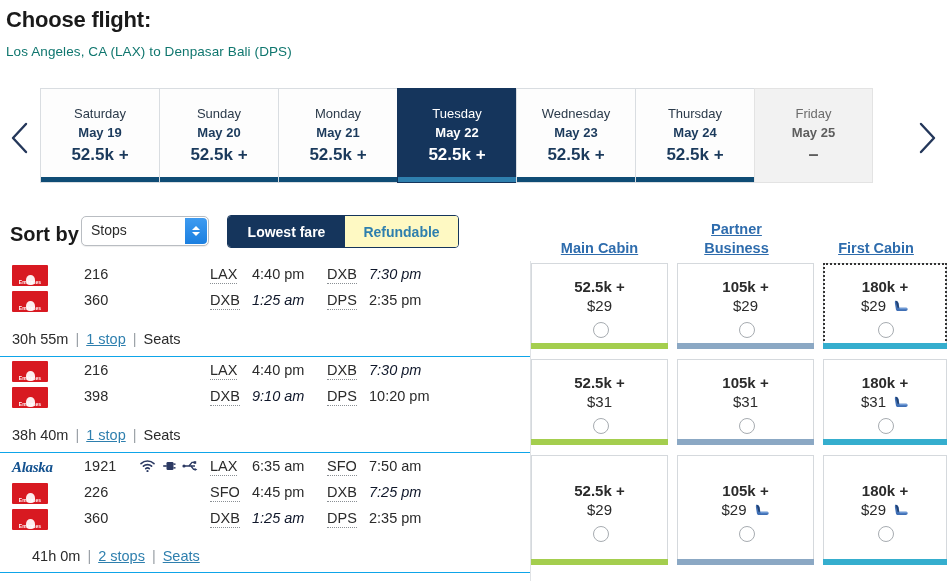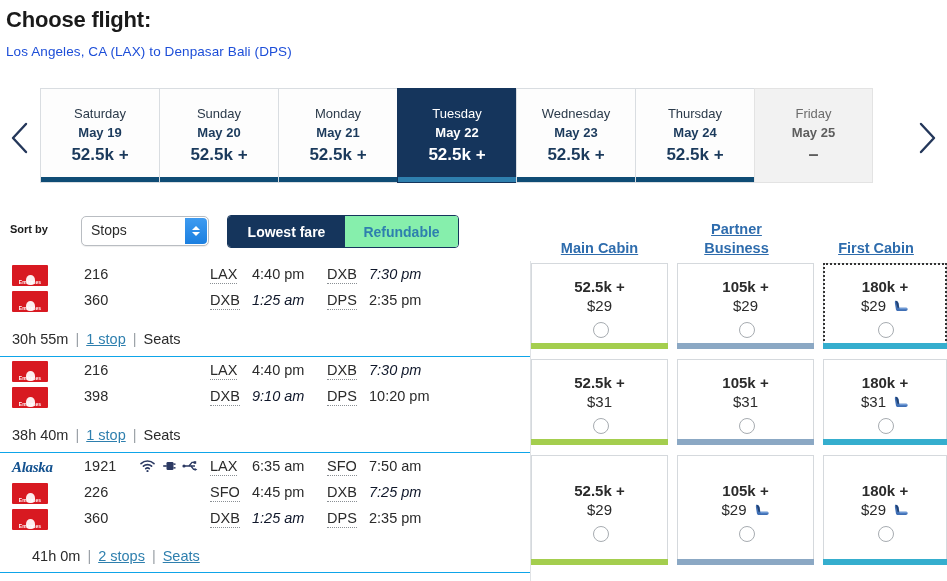--- a/index.html
+++ b/index.html
@@ -17,7 +17,7 @@
     color:#1a1a1a;letter-spacing:-0.2px;
   }
   .hdr .route{
-    margin-top:10px;font-size:13.5px;color:#1d4ed8;letter-spacing:0.1px;
+    margin-top:10px;font-size:13.5px;color:#0f766e;letter-spacing:0.1px;
   }
 
   

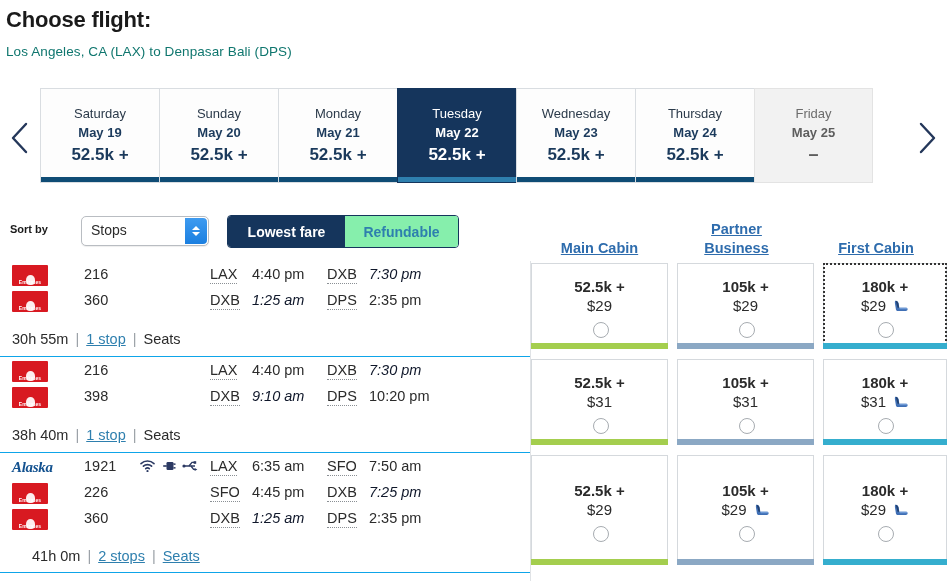--- a/index.html
+++ b/index.html
@@ -54,7 +54,7 @@
   
   .controls{position:absolute;left:0;top:214px;width:947px;height:42px;}
   .sortlabel{
-    position:absolute;left:10px;top:9px;font-size:11px;font-weight:bold;color:#1a1a1a;
+    position:absolute;left:10px;top:9px;font-size:20px;font-weight:bold;color:#1a1a1a;
   }
   .selwrap{
     position:absolute;left:81px;top:2px;width:128px;height:30px;

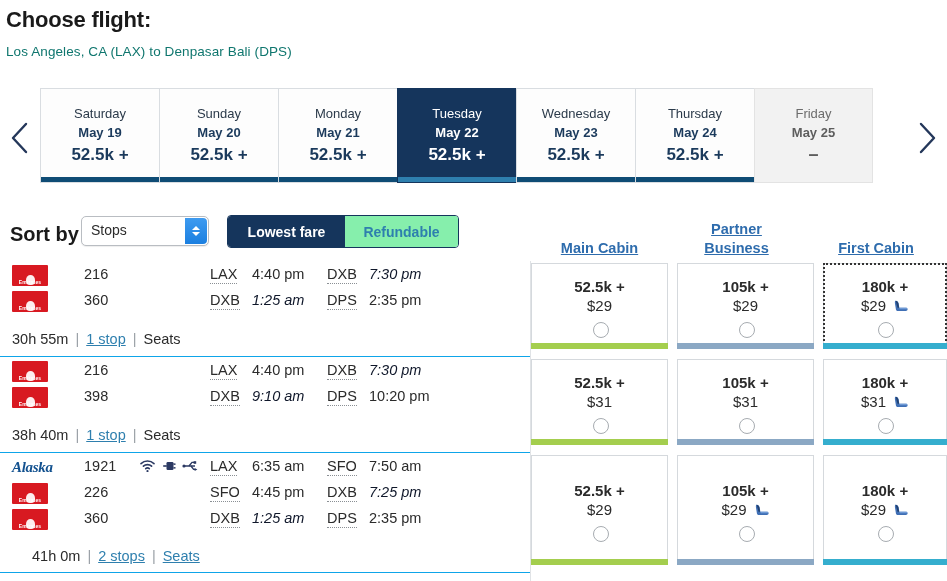--- a/index.html
+++ b/index.html
@@ -85,7 +85,7 @@
     font-size:14px;font-weight:bold;cursor:pointer;box-sizing:border-box;
   }
   .segbtn.on{background:#15355c;color:#ffffff;width:117px;}
-  .segbtn.off{background:#86efac;color:#2e7fae;width:113px;}
+  .segbtn.off{background:#fef9c3;color:#2e7fae;width:113px;}
 
   
   .colhdrs{position:absolute;left:531px;top:214px;width:416px;height:44px;}

